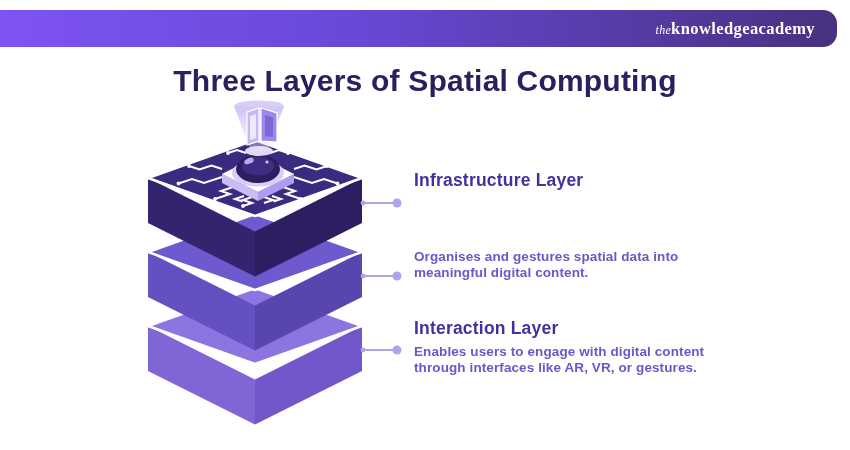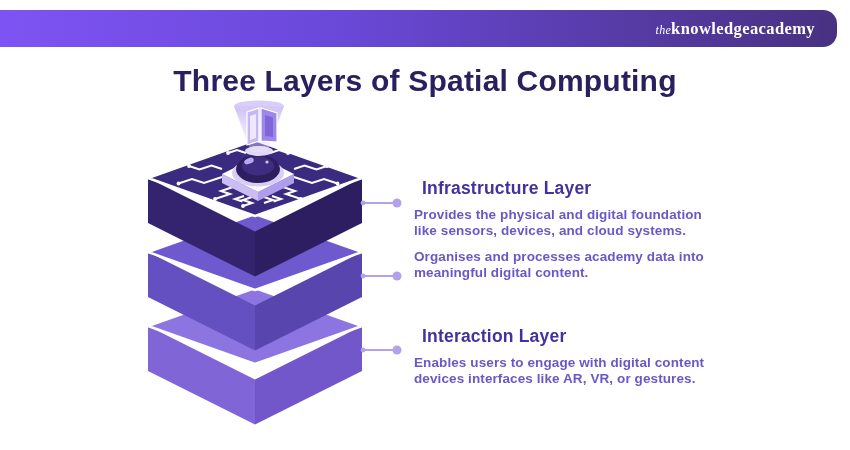--- a/index.html
+++ b/index.html
@@ -31,7 +31,7 @@
   .block-2{top:244px;}
   .block-3{top:318px;}
   .block h2{
-    margin:8px;font-size:17.5px;line-height:21px;font-weight:700;color:#43319F;letter-spacing:.2px;
+    margin:0;font-size:17.5px;line-height:21px;font-weight:700;color:#43319F;letter-spacing:.2px;
   }
   .block p{
     margin:5px 0 0 0;font-size:13.5px;line-height:16px;font-weight:700;color:#6C57C8;letter-spacing:.1px;

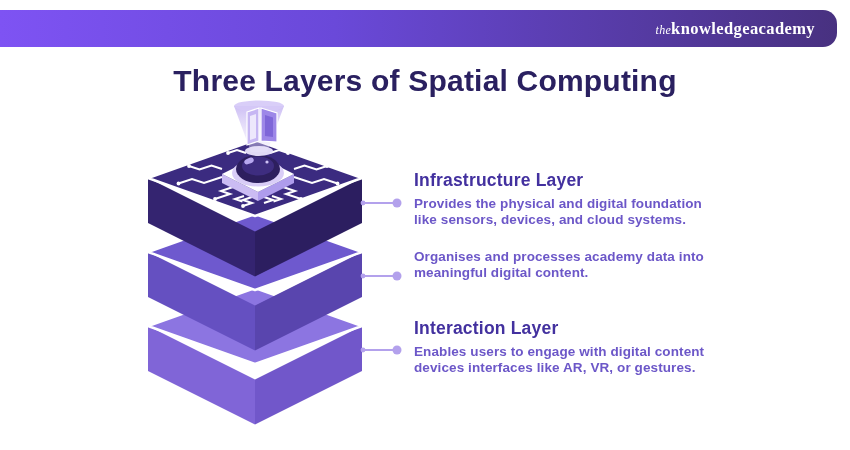--- a/index.html
+++ b/index.html
@@ -144,7 +144,6 @@
 
   <section class="block block-1">
     <h2>Infrastructure Layer</h2>
-    <p><span>Provides the physical and digital foundation</span><br><span>like sensors, devices, and cloud systems.</span></p>
   </section>
 
   <section class="block block-2">

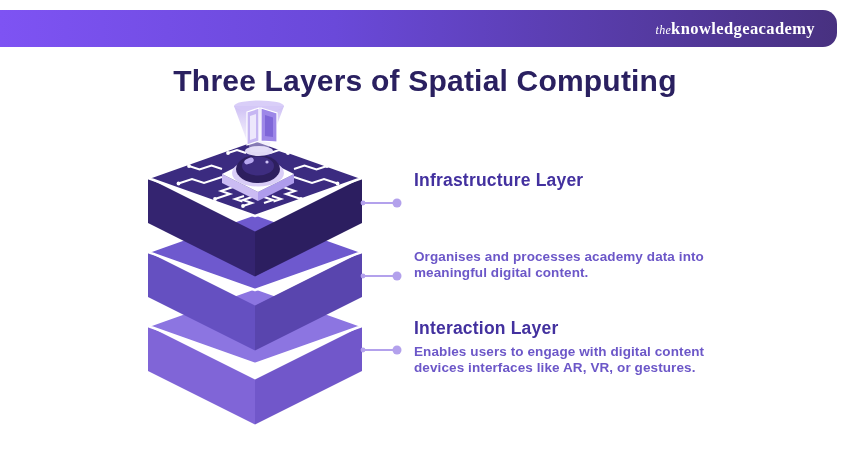--- a/index.html
+++ b/index.html
@@ -147,7 +147,7 @@
   </section>
 
   <section class="block block-2">
-    <p><span>Organises and processes academy data into</span><br><span>meaningful digital content.</span></p>
+    <p><span>Organises and gestures spatial data into</span><br><span>meaningful digital content.</span></p>
   </section>
 
   <section class="block block-3">

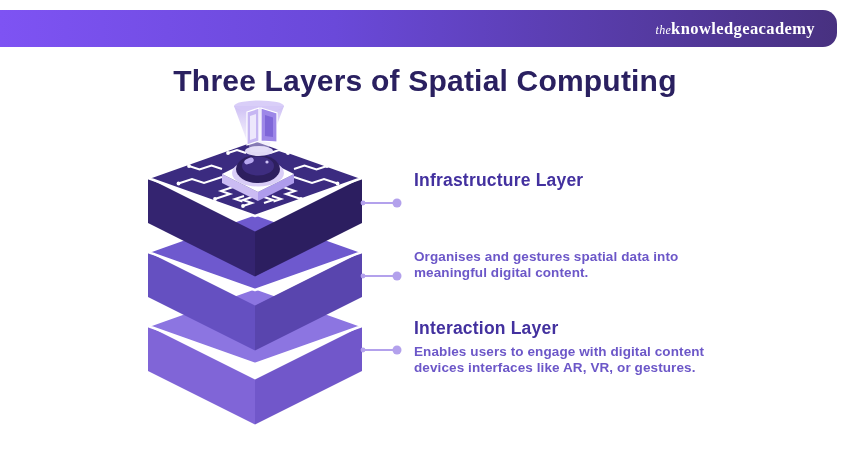--- a/index.html
+++ b/index.html
@@ -152,7 +152,7 @@
 
   <section class="block block-3">
     <h2>Interaction Layer</h2>
-    <p><span>Enables users to engage with digital content</span><br><span>devices interfaces like AR, VR, or gestures.</span></p>
+    <p><span>Enables users to engage with digital content</span><br><span>through interfaces like AR, VR, or gestures.</span></p>
   </section>
 
 </div>

